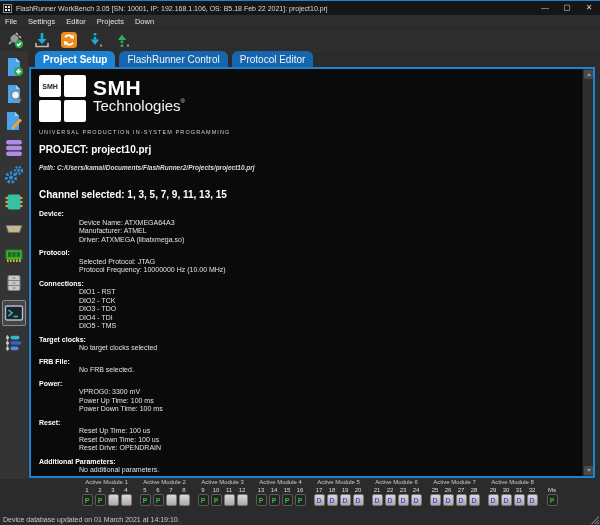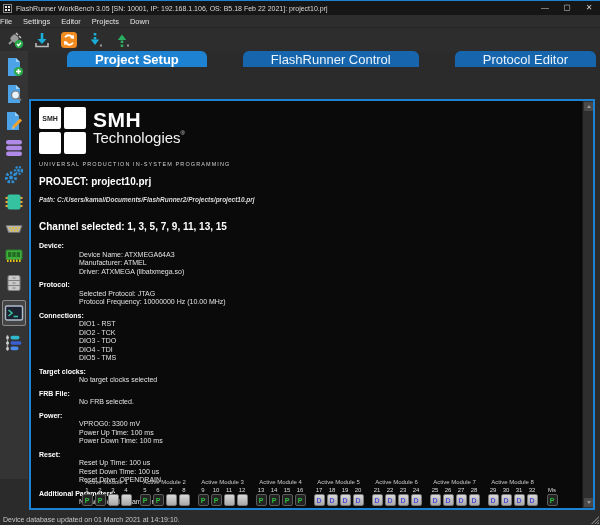--- a/index.html
+++ b/index.html
@@ -18,7 +18,7 @@
 
   
   .menubar { position:absolute; top:15px; left:0; width:600px; height:13px;
-    background:#2d2d2d; display:flex; align-items:center; gap:11px; 
+    background:#2d2d2d; display:flex; align-items:center; gap:11px; padding-left:5px;
     color:#e4e4e4; font-size:7.5px; border-bottom:1px solid #262626; }
   .toolbar { position:absolute; top:28px; left:0; width:600px; height:24px;
     background:#2d2d2d; display:flex; align-items:center; gap:9px; padding-left:6px; }

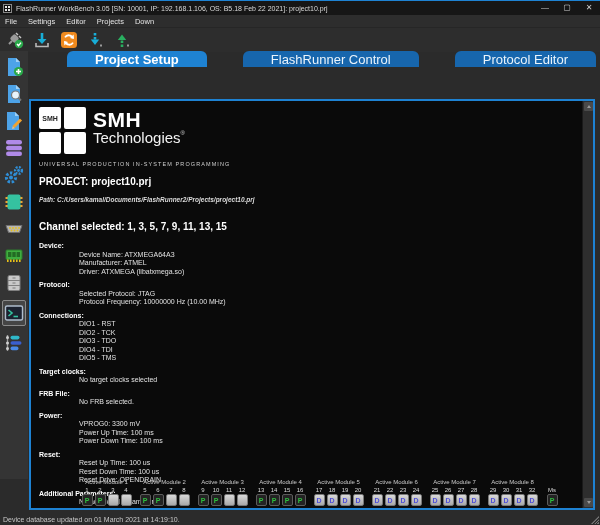--- a/index.html
+++ b/index.html
@@ -27,8 +27,8 @@
   
   .tabbar { position:absolute; top:51px; left:0; width:600px; height:16px;
     display:flex; gap:4px; padding-left:35px; }
-  .tab { height:16px; padding:0 28px; border-radius:6px 6px 0 0; font-size:13px;
-    color:#eaf4fc; display:flex; align-items:center; background:#1766ad;margin-left:32px; }
+  .tab { height:16px; padding:0 8px; border-radius:6px 6px 0 0; font-size:10px;
+    color:#eaf4fc; display:flex; align-items:center; background:#1766ad; }
   .tab.active { background:#1e82d2; color:#fff; font-weight:bold; }
 
   

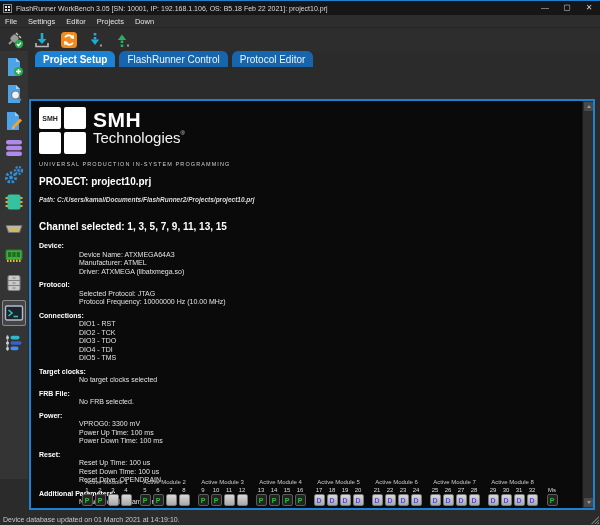--- a/index.html
+++ b/index.html
@@ -41,7 +41,7 @@
 
   
   .panel { position:absolute; top:67px; left:29px; width:566px; height:411px;
-    background:#0a0a0a; border:2px solid #1e82d2; overflow:hidden;margin-top:32px; }
+    background:#0a0a0a; border:2px solid #1e82d2; overflow:hidden; }
   .panel-content { position:absolute; top:0; left:0; right:11px; bottom:0; overflow:hidden;
     color:#e8e8e8; padding:6px 0 0 8px; }
   .brand-row { display:flex; align-items:flex-start; }

